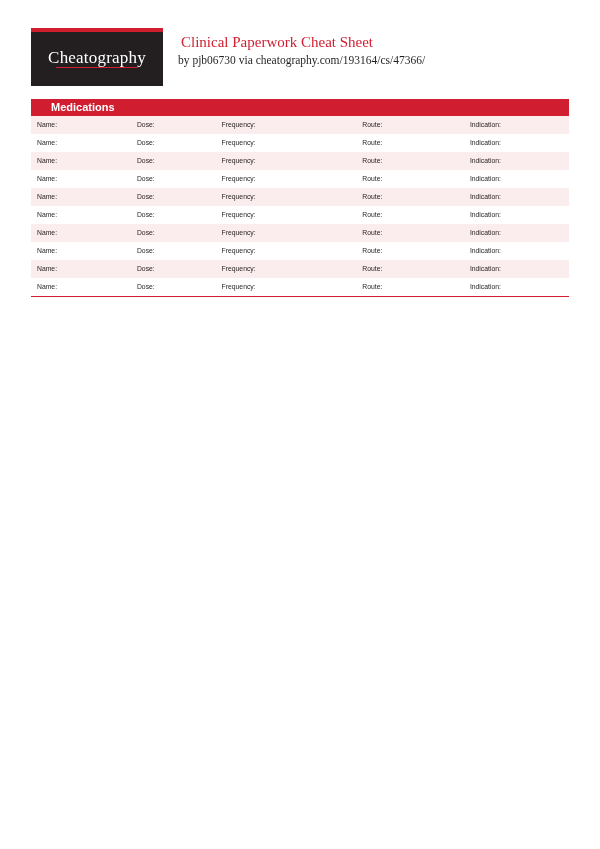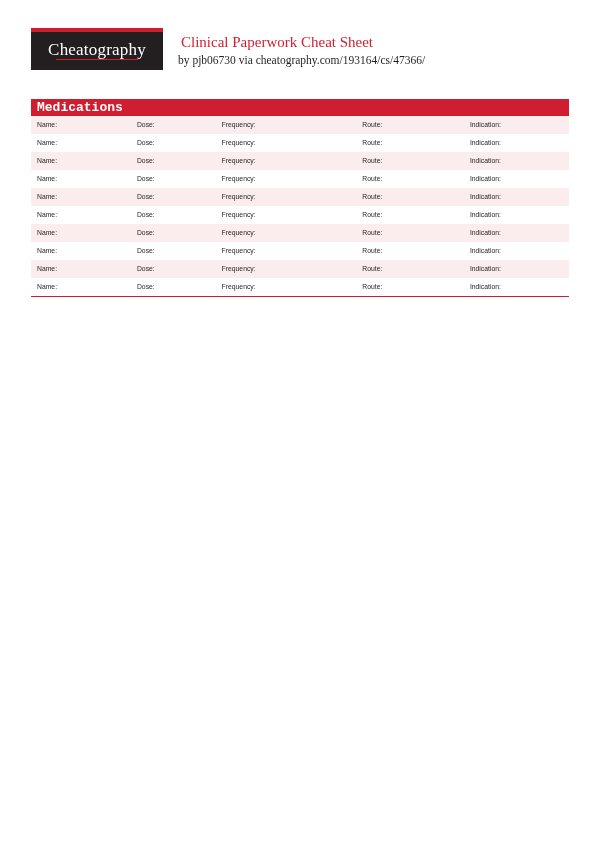--- a/index.html
+++ b/index.html
@@ -40,7 +40,7 @@
   }
   .logo-box {
     background: #231f20;
-    height: 38px;
+    height: 54px;
     width: 132px;
     display: flex;
     align-items: center;

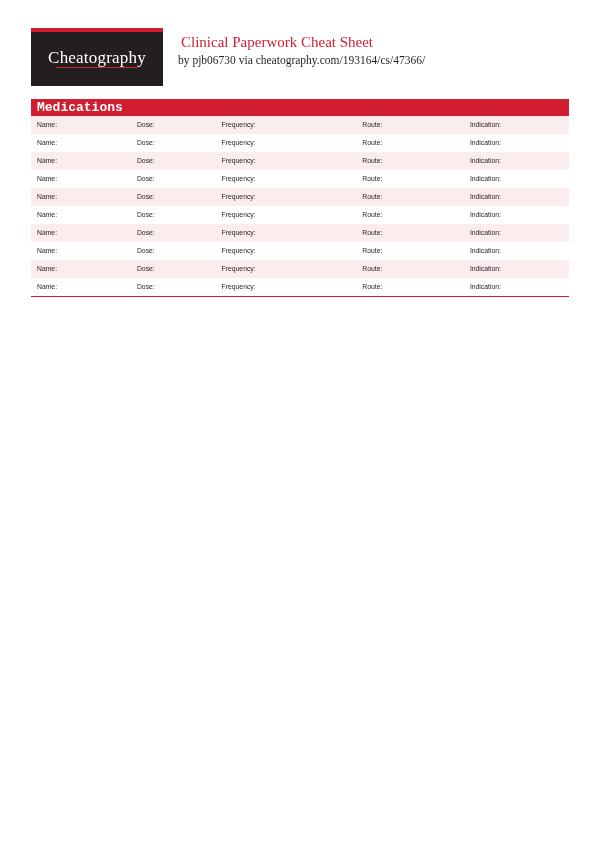--- a/index.html
+++ b/index.html
@@ -93,11 +93,10 @@
   .section-head {
     background: #d01e30;
     color: #ffffff;
-    font-size: 13px;
+    font-size: 11px;
     font-weight: bold;
-    padding: 4px 6px 4px 6px;
+    padding: 4px 6px 4px 20px;
     line-height: 9px;
-    font-family: Liberation Mono, monospace;
   }
   table.grid {
     width: 100%;

